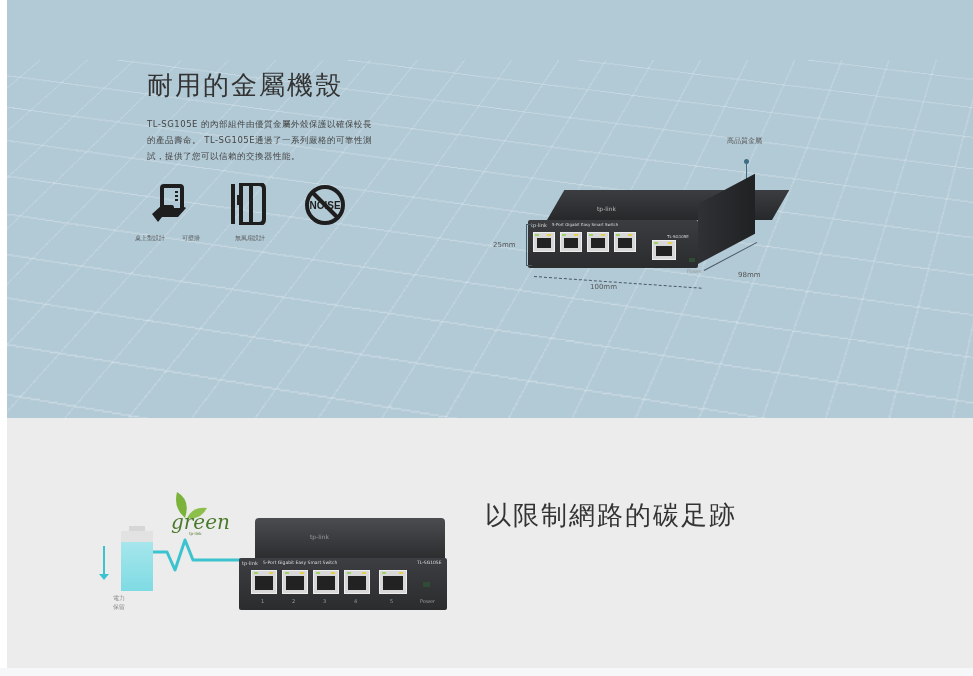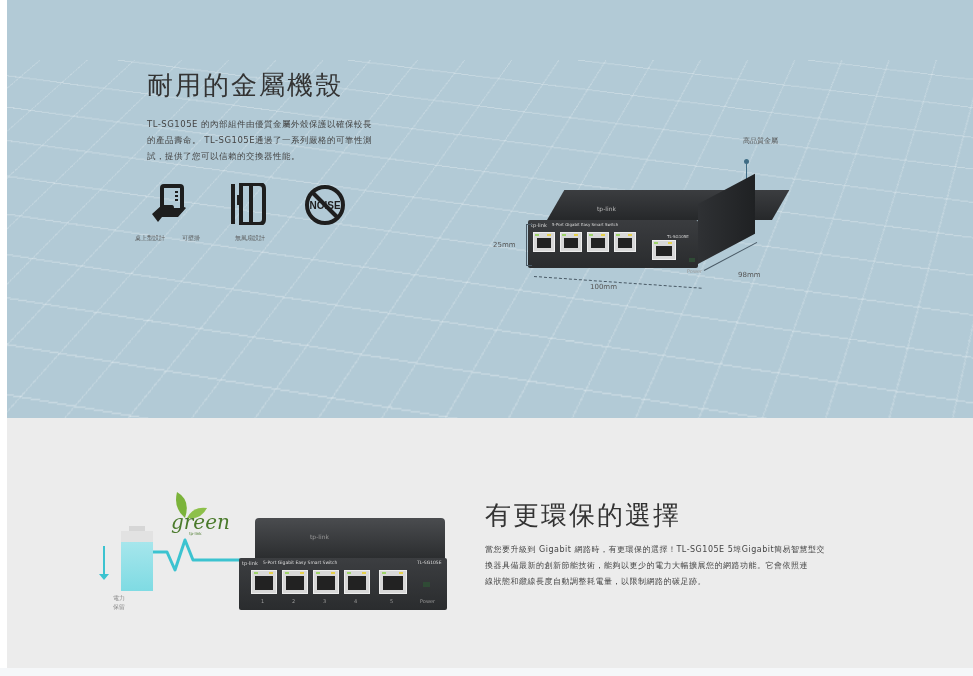--- a/index.html
+++ b/index.html
@@ -105,7 +105,7 @@
   <div class="feat-label" style="left:175px; top:234px;">可壁掛</div>
   <div class="feat-label" style="left:228px; top:234px;">無風扇設計</div>
 
-  <div class="callout-label" style="left:736px; top:136px;">高品質金屬</div>
+  <div class="callout-label" style="left:720px; top:136px;">高品質金屬</div>
   <div style="position:absolute; left:737px; top:159px; width:5px; height:5px; border-radius:50%; background:#3f6c85;"></div>
   <div style="position:absolute; left:739px; top:163px; width:1px; height:42px; background:#3f6c85;"></div>
 

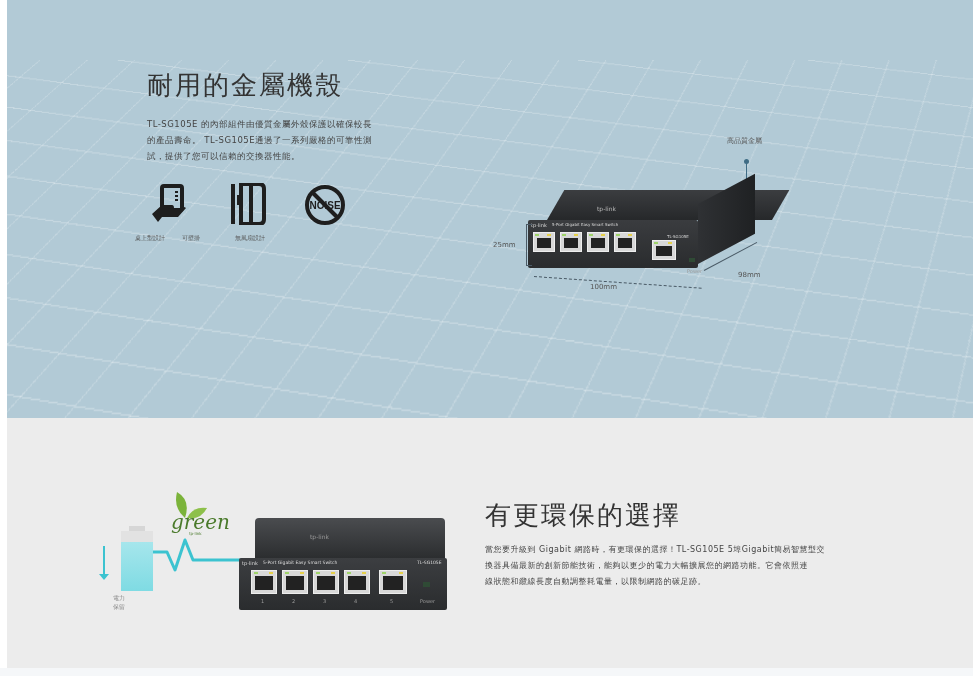--- a/index.html
+++ b/index.html
@@ -204,7 +204,7 @@
     <div class="port-num" style="left:413px; top:180px;">Power</div>
   </div>
 
-  <div class="title" style="left:478px; top:80px;">有更環保的選擇</div>
+  <div class="title" style="left:478px; top:80px;">以限制網路的碳足跡</div>
   <div class="para" style="left:478px; top:124px; width:420px; font-size:8px; line-height:16px;">
     <div>當您要升級到 Gigabit 網路時，有更環保的選擇！TL-SG105E 5埠Gigabit簡易智慧型交</div>
     <div>換器具備最新的創新節能技術，能夠以更少的電力大幅擴展您的網路功能。它會依照連</div>

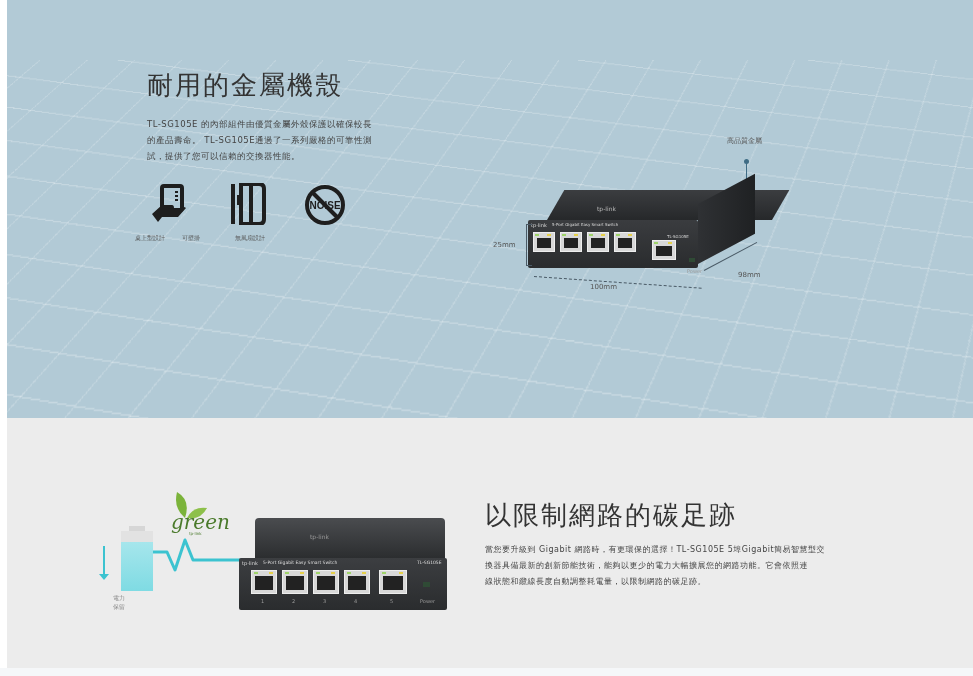--- a/index.html
+++ b/index.html
@@ -205,11 +205,6 @@
   </div>
 
   <div class="title" style="left:478px; top:80px;">以限制網路的碳足跡</div>
-  <div class="para" style="left:478px; top:124px; width:420px; font-size:8px; line-height:16px;">
-    <div>當您要升級到 Gigabit 網路時，有更環保的選擇！TL-SG105E 5埠Gigabit簡易智慧型交</div>
-    <div>換器具備最新的創新節能技術，能夠以更少的電力大幅擴展您的網路功能。它會依照連</div>
-    <div>線狀態和纜線長度自動調整耗電量，以限制網路的碳足跡。</div>
-  </div>
 </div>
 
 <div class="bottom-strip"></div>

